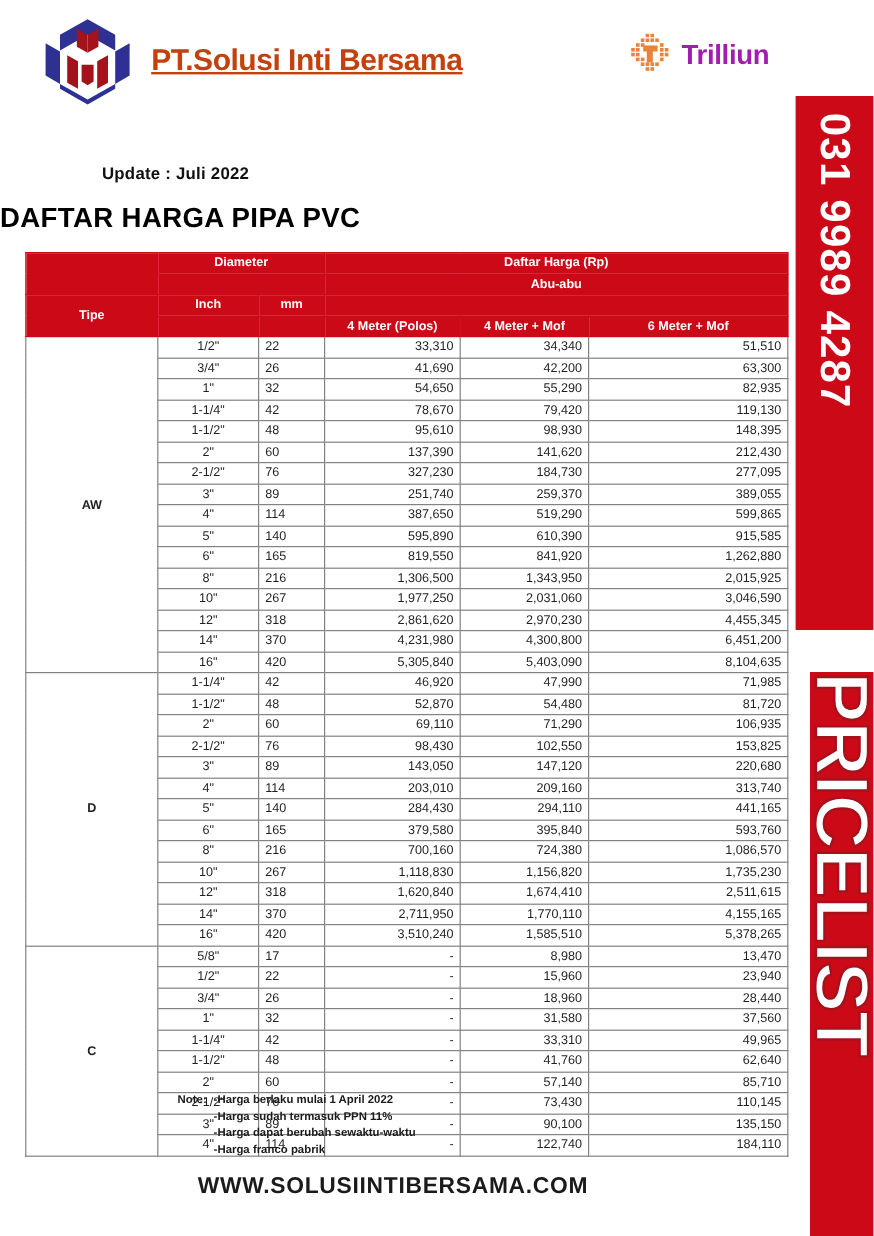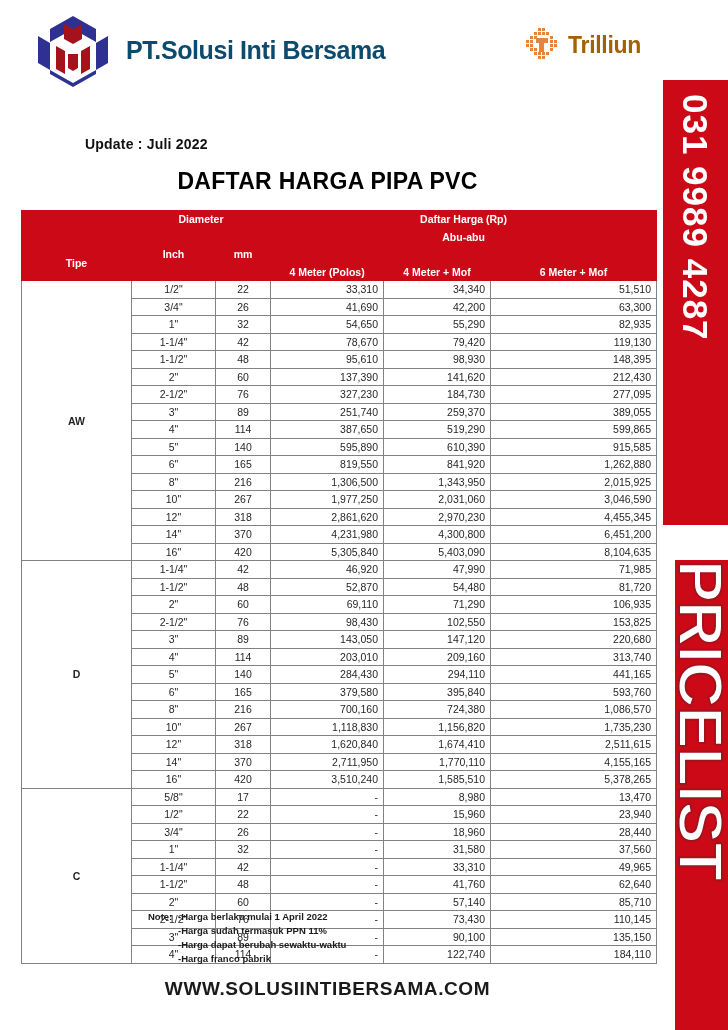--- a/index.html
+++ b/index.html
@@ -47,8 +47,8 @@
   .logo-mark { width:78px; height:76px; }
   .logo-text { margin-left:14px; }
   .logo-title {
-    font-size:25px; font-weight:bold; color:#0c4a6e;
-    letter-spacing:-0.4px; line-height:1.05; white-space:nowrap;
+    font-size:25px; font-weight:bold; color:#c2410c;
+    letter-spacing:-0.4px; line-height:1.05; white-space:nowrap;text-decoration:underline;
   }
   .logo-sub {
     font-size:13.5px; color:#4a4a4a; letter-spacing:0.6px;

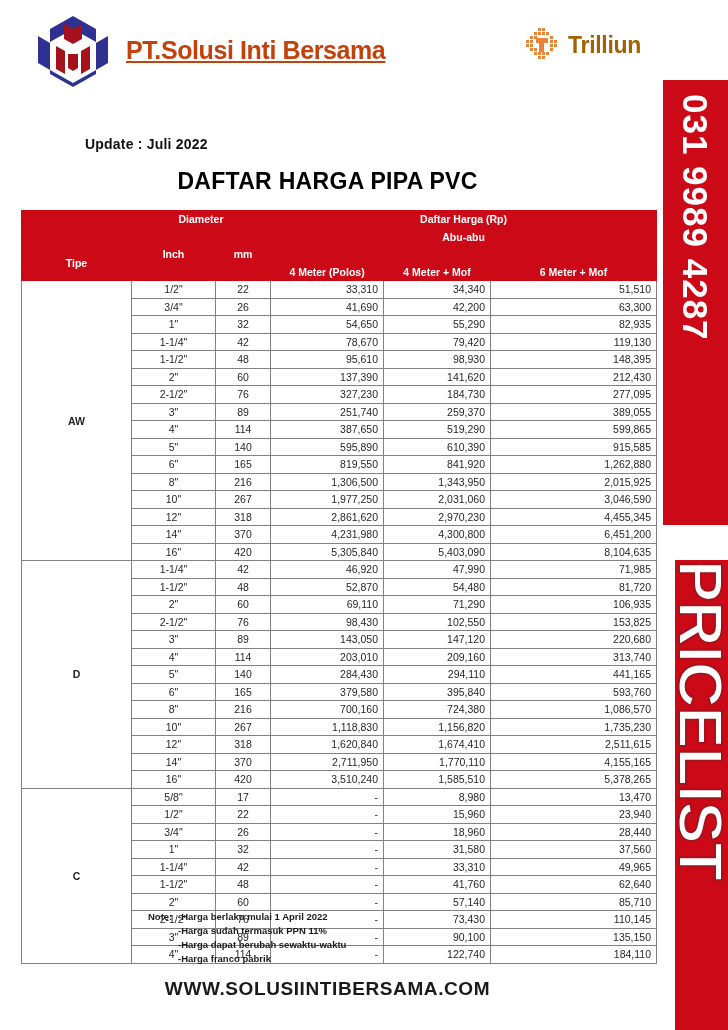--- a/index.html
+++ b/index.html
@@ -58,7 +58,7 @@
   .brand-mark { width:34px; height:34px; }
   .brand-name {
     margin-left:9px; font-size:23px; font-weight:bold;
-    color:#a16207; letter-spacing:-0.3px;
+    color:#a21caf; letter-spacing:-0.3px;
   }
 
   

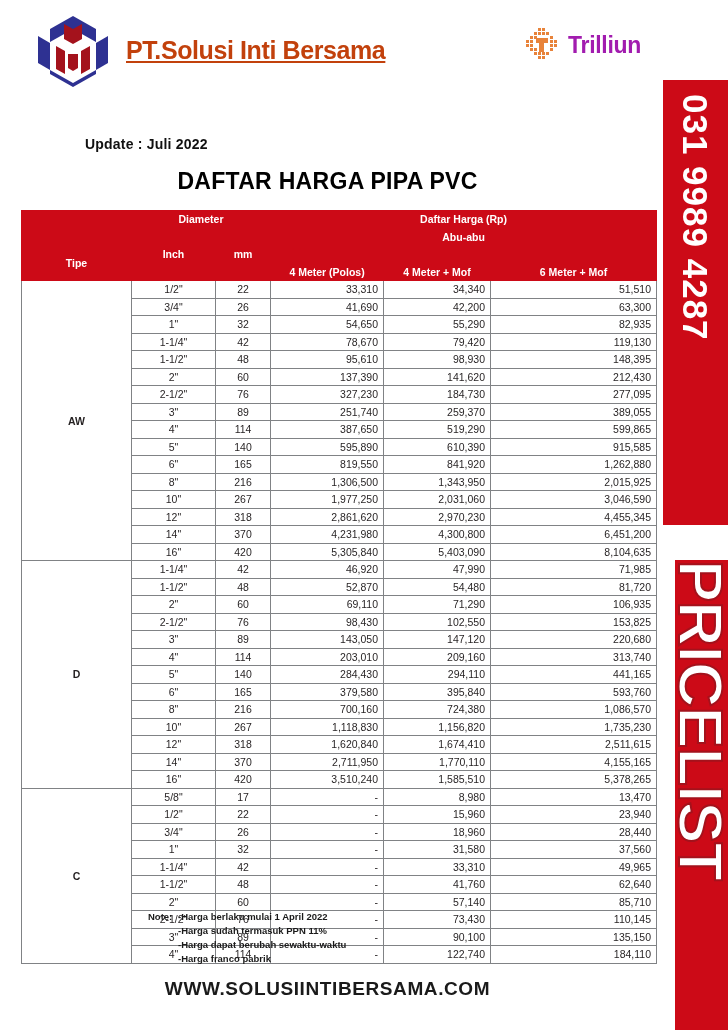--- a/index.html
+++ b/index.html
@@ -68,7 +68,7 @@
   }
   .doc-title {
     position:absolute; left:0; top:168px; width:655px;
-    text-align:center; font-size:23px; font-weight:bold;
+    text-align:left; font-size:23px; font-weight:bold;
     color:#000; letter-spacing:0.3px;
   }
 

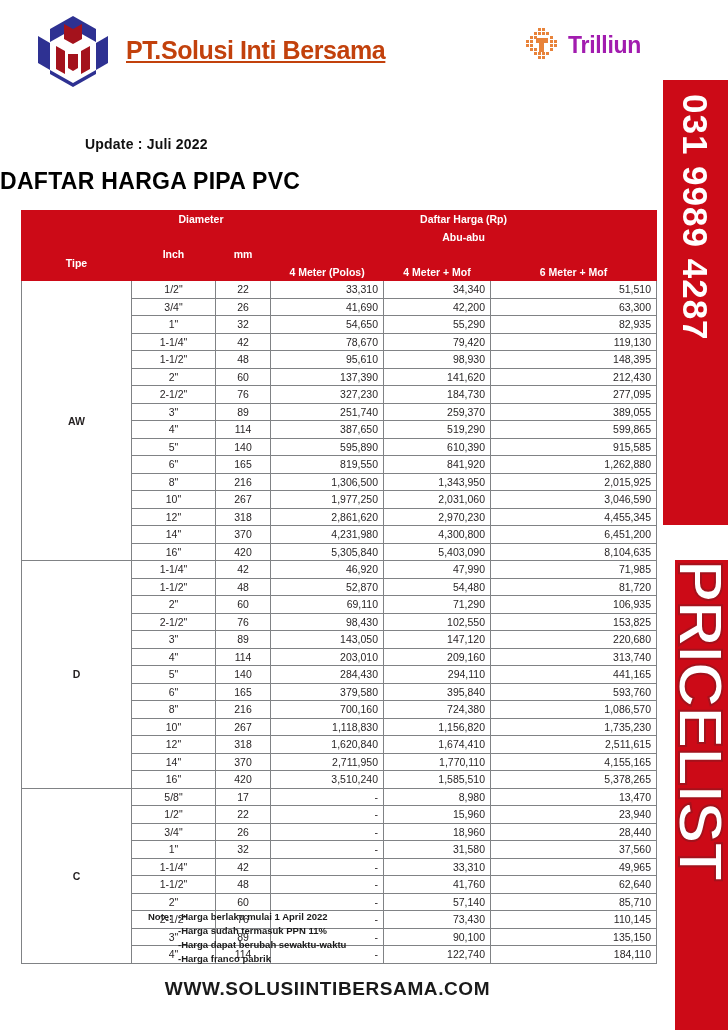--- a/index.html
+++ b/index.html
@@ -95,7 +95,7 @@
     vertical-align:middle;
   }
   td.inch { text-align:center; }
-  td.mm   { text-align:center; }
+  td.mm   { }
   td.num  { text-align:right; }
 
   

